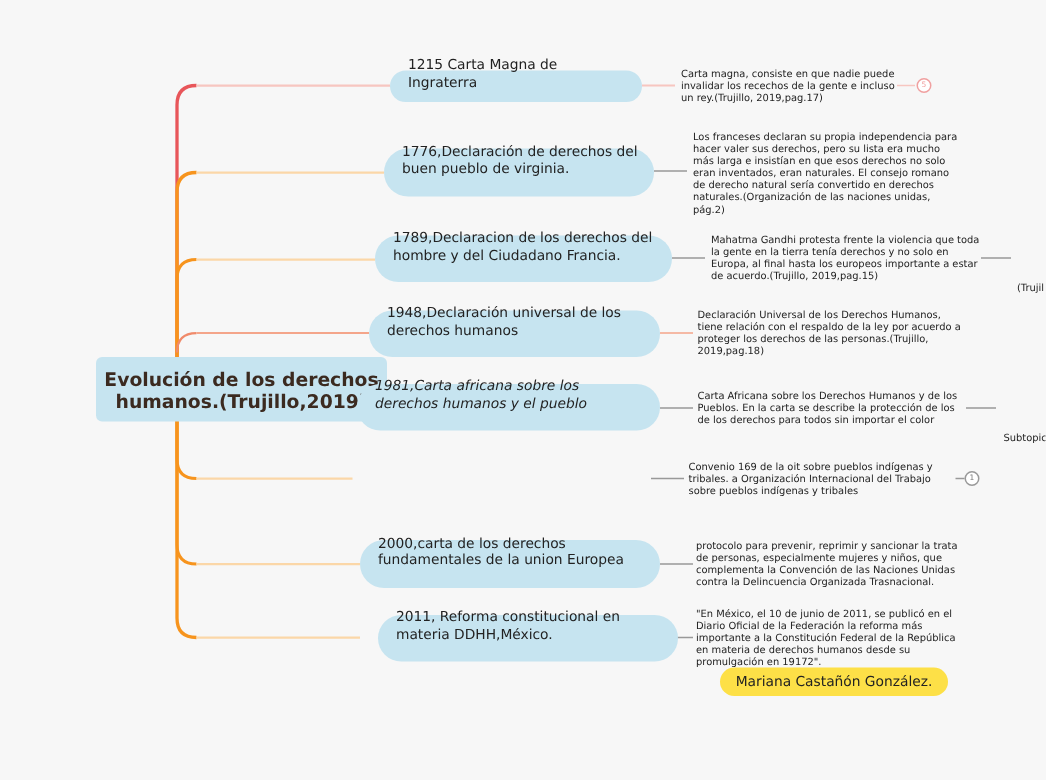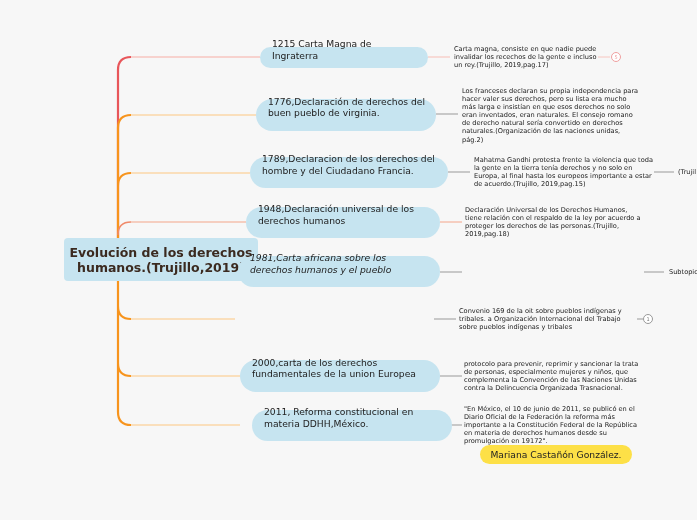--- a/index.html
+++ b/index.html
@@ -27,7 +27,7 @@
       position: absolute; font-size: 6.6px; line-height: 8.1px; color: #222;
     }
     .side {
-      position: absolute; font-size: 6.6px; line-height: 8px; color: #222; white-space: nowrap;
+      position: absolute; font-size: 6.6px; line-height: 8px; color: #222; white-space: nowrap; margin-top: 20px;
     }
     .collapse {
       position: absolute; width: 8px; height: 8px; border-radius: 50%;

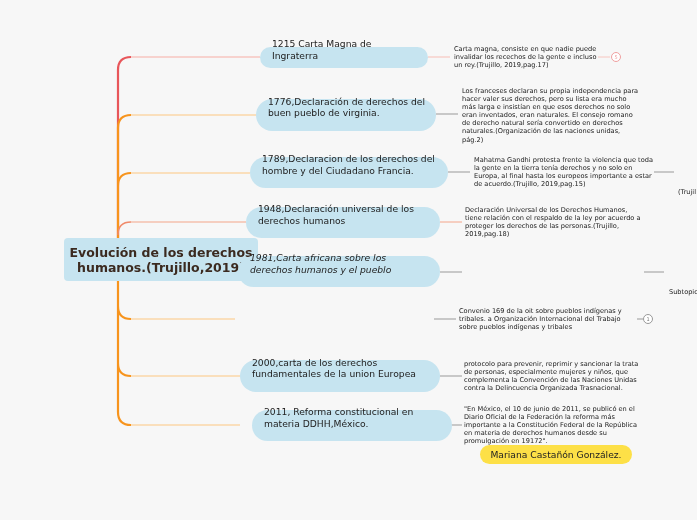--- a/index.html
+++ b/index.html
@@ -110,6 +110,7 @@
   <div class="topic" style="left:238px;top:256px;width:202px;height:31px;font-style:italic;">
     <span>1981,Carta africana sobre los derechos humanos y el pueblo</span>
   </div>
+  <div class="desc" style="left:465px;top:260px;width:178px;">Carta Africana sobre los Derechos Humanos y de los Pueblos. En la carta se describe la protección de los de los derechos para todos sin importar el color</div>
   <div class="side" style="left:669px;top:268px;">Subtopic</div>
 
   <div class="desc" style="left:459px;top:307px;width:178px;">Convenio 169 de la oit sobre pueblos indígenas y tribales. a Organización Internacional del Trabajo sobre pueblos indígenas y tribales</div>

